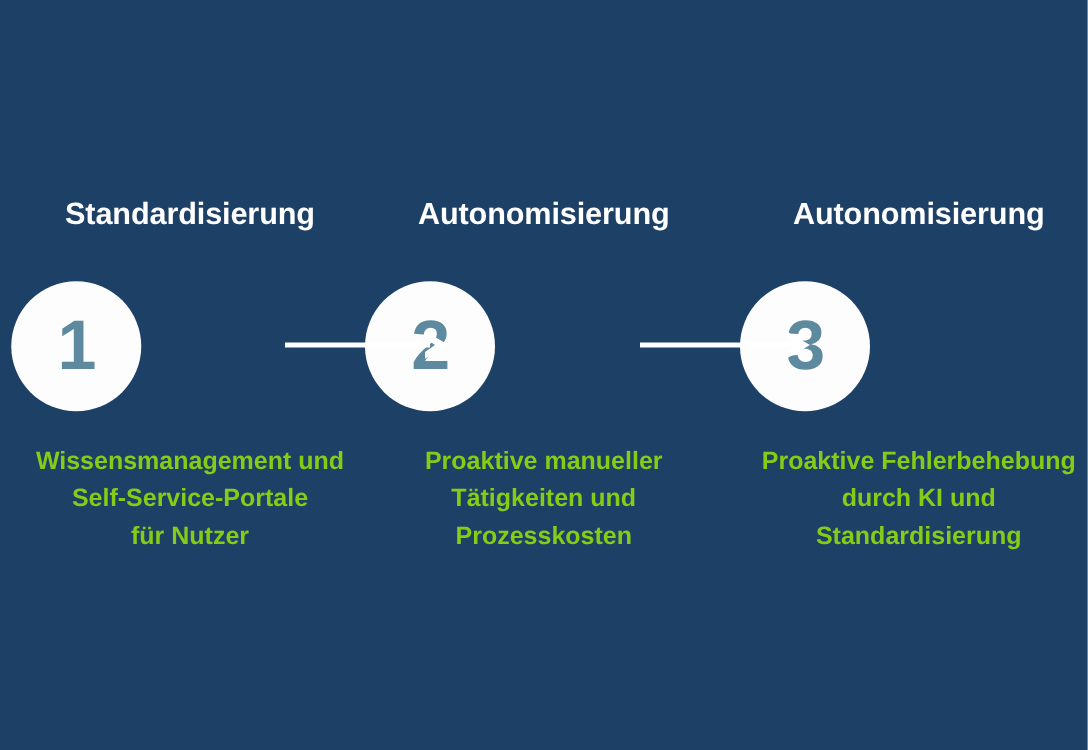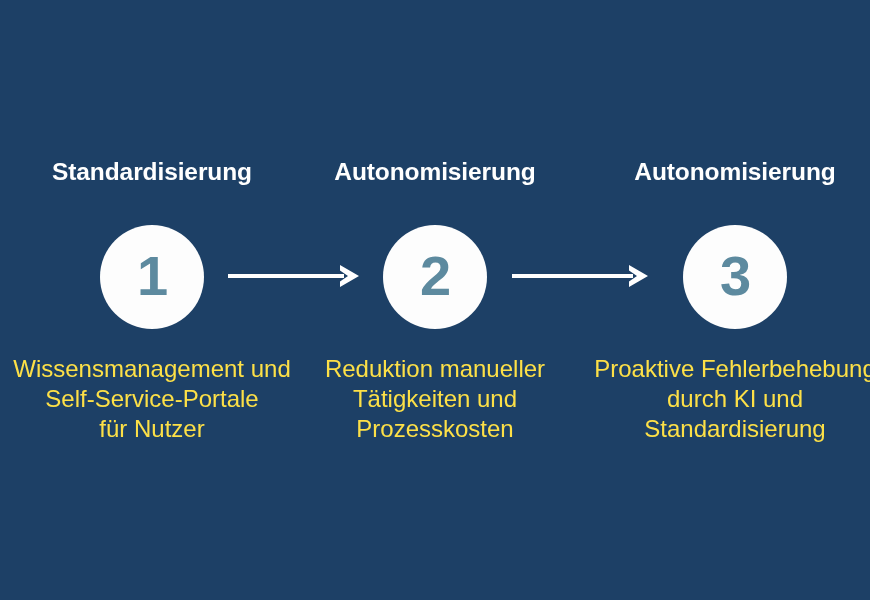--- a/index.html
+++ b/index.html
@@ -24,7 +24,6 @@
     width: 286px;
     display: flex;
     flex-direction: column;
-    align-items: center;
   }
   #col-1 { left: 9px; }
   #col-2 { left: 292px; }

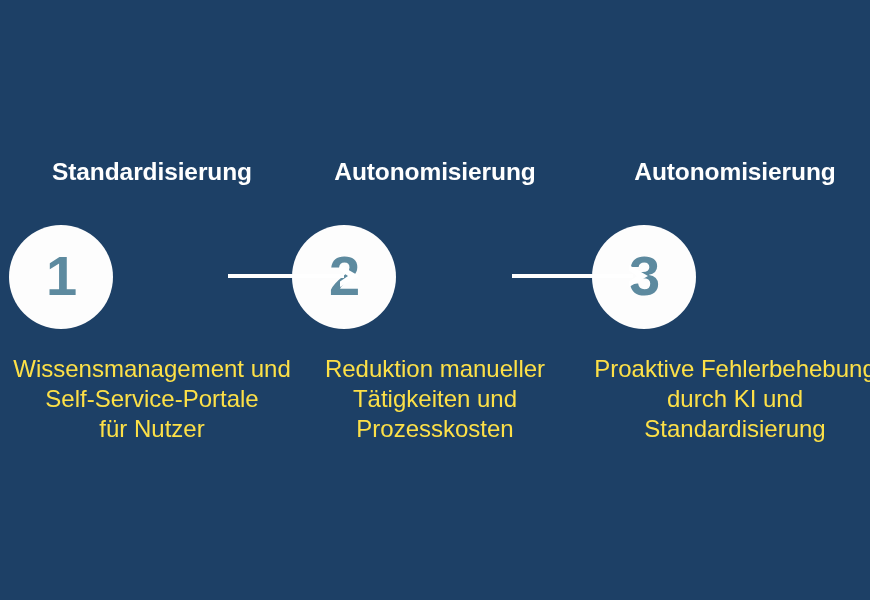--- a/index.html
+++ b/index.html
@@ -59,9 +59,9 @@
   }
   .stage-desc {
     margin-top: 25px;
-    font-size: 24px;
-    font-weight: 400;
-    color: #fde047;
+    font-size: 20px;
+    font-weight: 700;
+    color: #84cc16;
     line-height: 30px;
     text-align: center;
     white-space: pre-line;

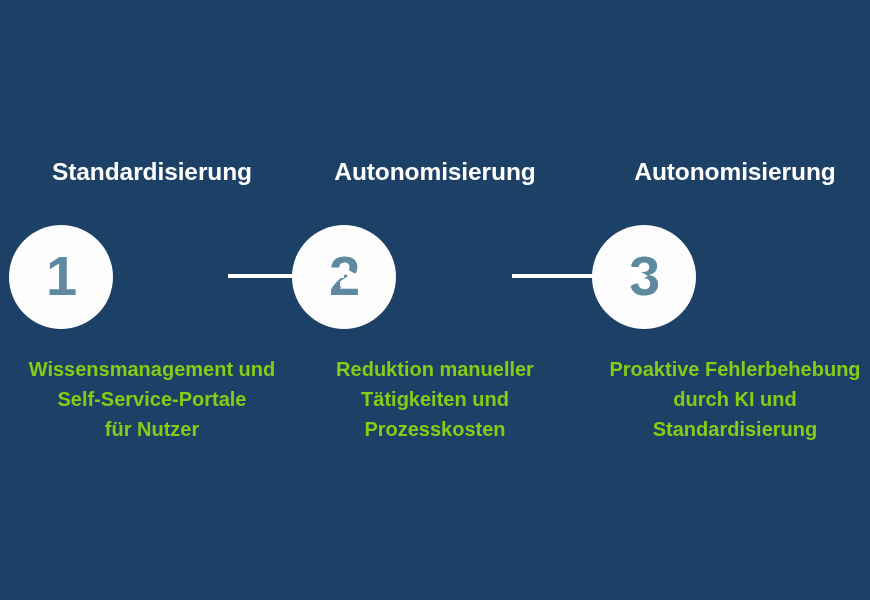--- a/index.html
+++ b/index.html
@@ -97,7 +97,7 @@
     <div class="circle-wrap">
       <span class="circle-number">2</span>
     </div>
-    <div class="stage-desc">Reduktion manueller
+    <div class="stage-desc">Proaktive manueller
 Tätigkeiten und
 Prozesskosten</div>
   </div>

